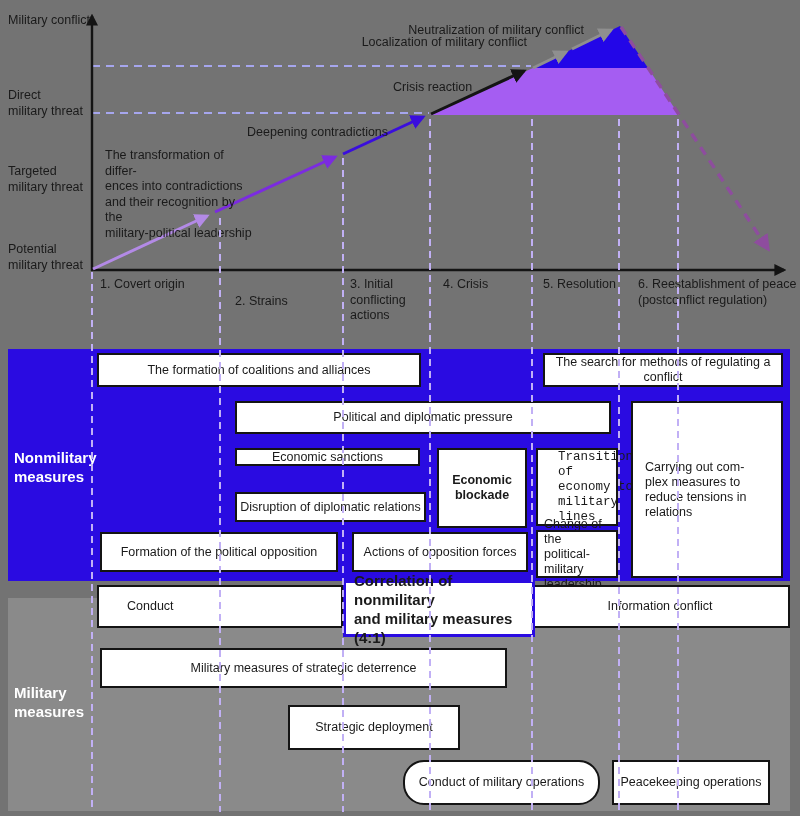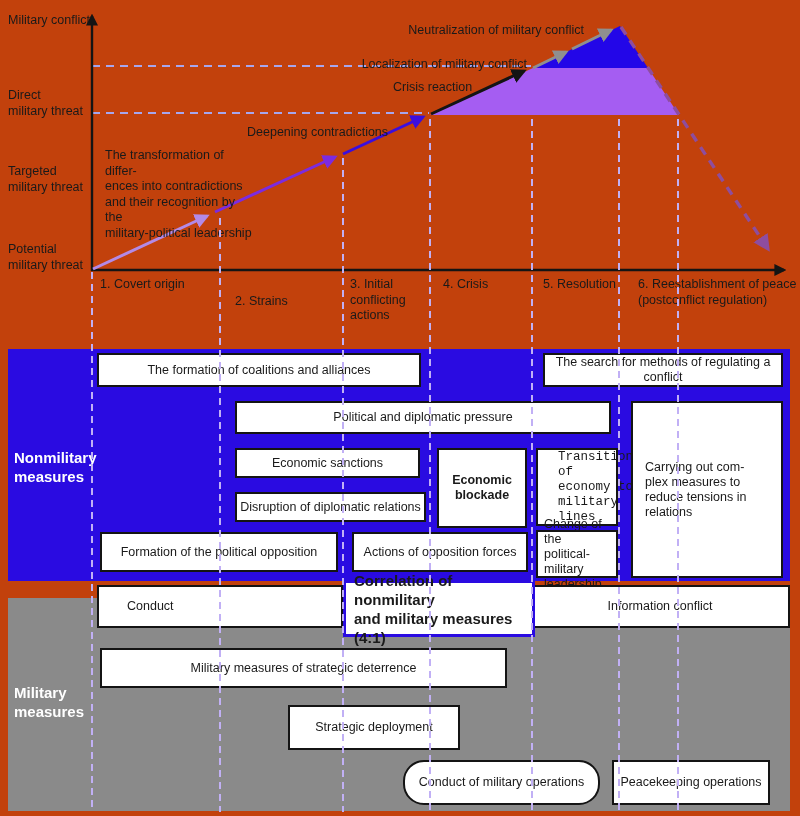--- a/index.html
+++ b/index.html
@@ -3,7 +3,7 @@
 <meta charset="utf-8">
 <style>
   html,body{margin:0;padding:0;background:#fff;}
-  #stage{position:relative;width:800px;height:816px;background:#c2410c;overflow:hidden;
+  #stage{position:relative;width:800px;height:816px;background:#737373;overflow:hidden;
          font-family:"Liberation Sans",sans-serif;color:#1a1a1a;}
   .abs{position:absolute;}
   .lbl{font-size:12.5px;line-height:15.5px;white-space:pre-line;z-index:3;}

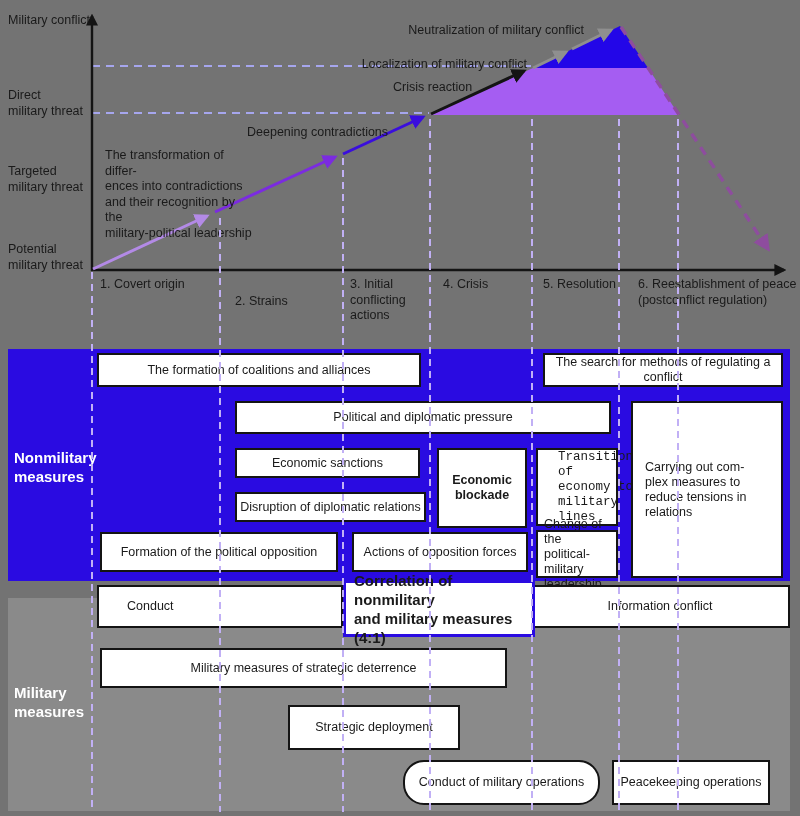--- a/index.html
+++ b/index.html
@@ -91,7 +91,7 @@
 (postconflict regulation)</div>
 
   <div class="abs lbl" style="right:216px;top:23px;text-align:right;">Neutralization of military conflict</div>
-  <div class="abs lbl" style="right:273px;top:57px;text-align:right;">Localization of military conflict</div>
+  <div class="abs lbl" style="right:273px;top:35px;text-align:right;">Localization of military conflict</div>
   <div class="abs lbl" style="left:393px;top:80px;">Crisis reaction</div>
   <div class="abs lbl" style="left:247px;top:125px;">Deepening contradictions</div>
   <div class="abs lbl" style="left:105px;top:148px;width:150px;">The transformation of differ-

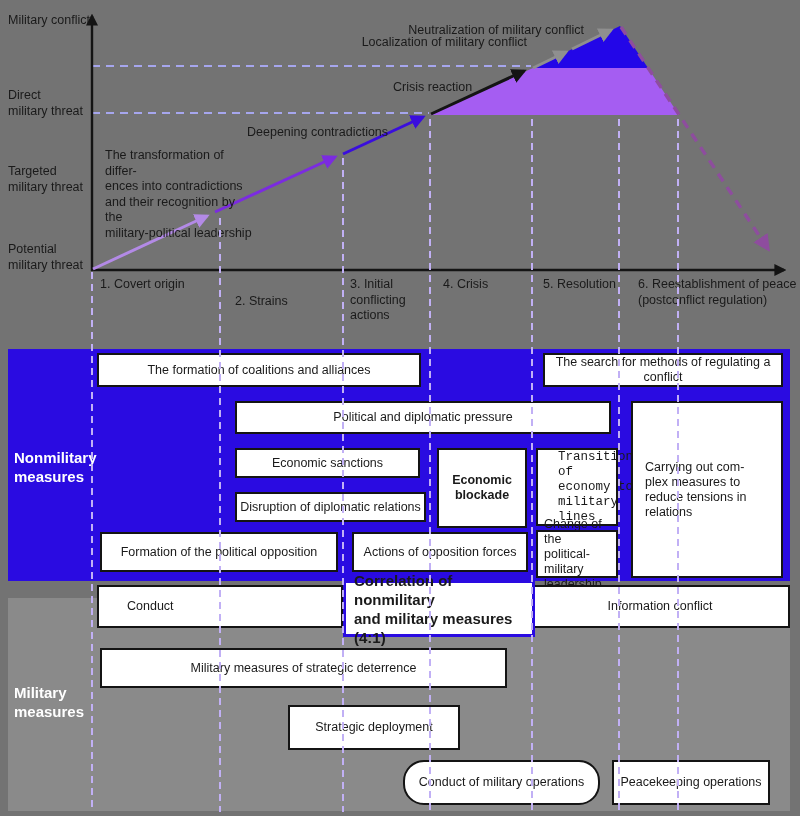--- a/index.html
+++ b/index.html
@@ -110,7 +110,7 @@
   <div class="abs wbox" style="left:97px;top:353px;width:324px;height:34px;">The formation of coalitions and alliances</div>
   <div class="abs wbox" style="left:543px;top:353px;width:240px;height:34px;">The search for methods of regulating a conflict</div>
   <div class="abs wbox" style="left:235px;top:401px;width:376px;height:33px;">Political and diplomatic pressure</div>
-  <div class="abs wbox" style="left:235px;top:448px;width:185px;height:30px;">Economic sanctions</div>
+  <div class="abs wbox" style="left:235px;top:448px;width:185px;height:18px;">Economic sanctions</div>
   <div class="abs wbox" style="left:437px;top:448px;width:90px;height:80px;font-weight:bold;">Economic
 blockade</div>
   <div class="abs wbox ltext" style="left:536px;top:448px;width:82px;height:78px;padding-left:20px;font-family:Liberation Mono, monospace;">Transition of

